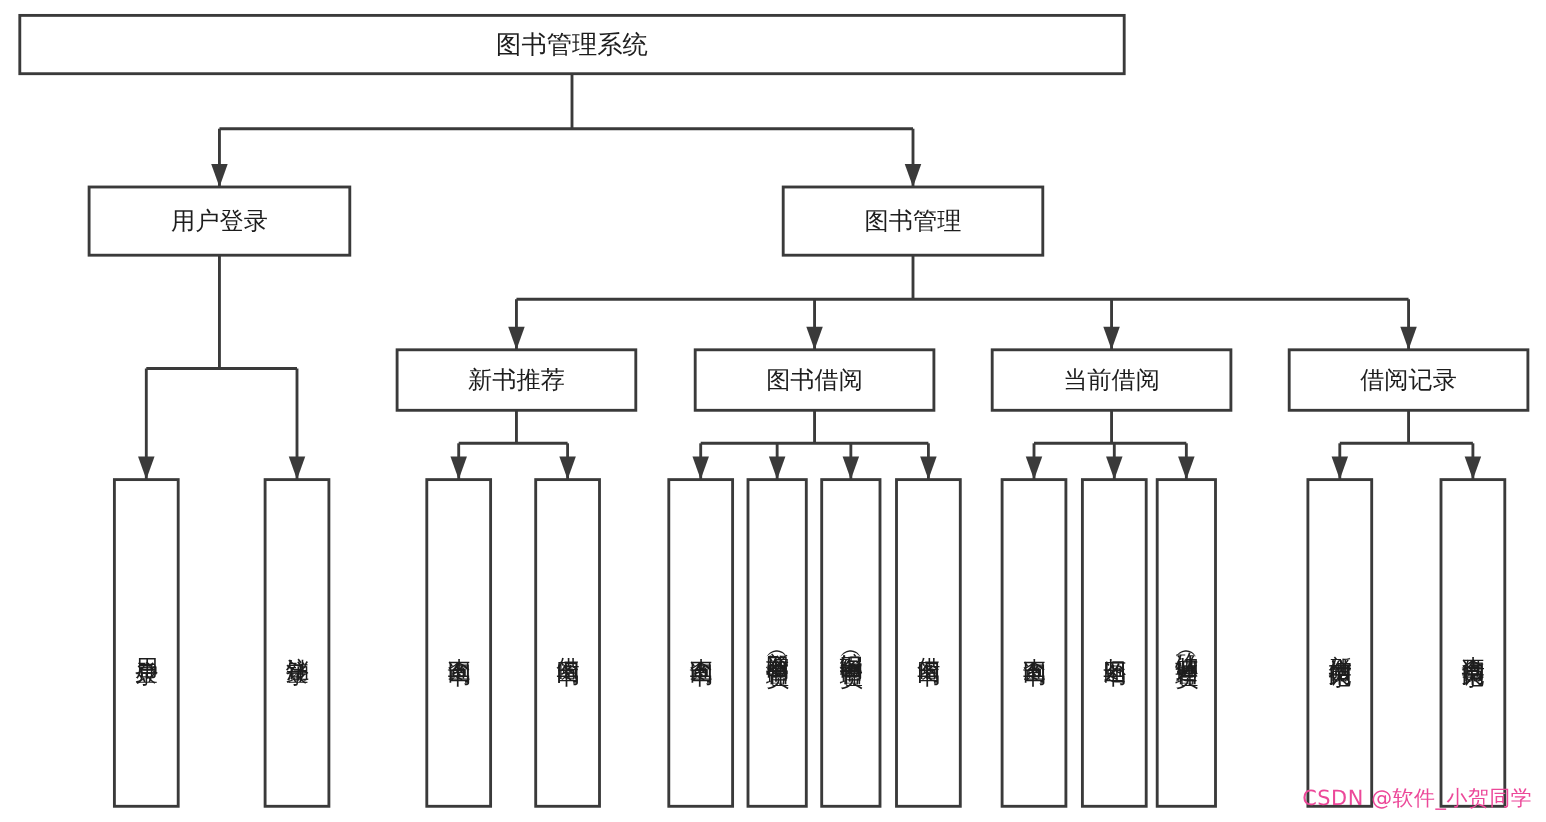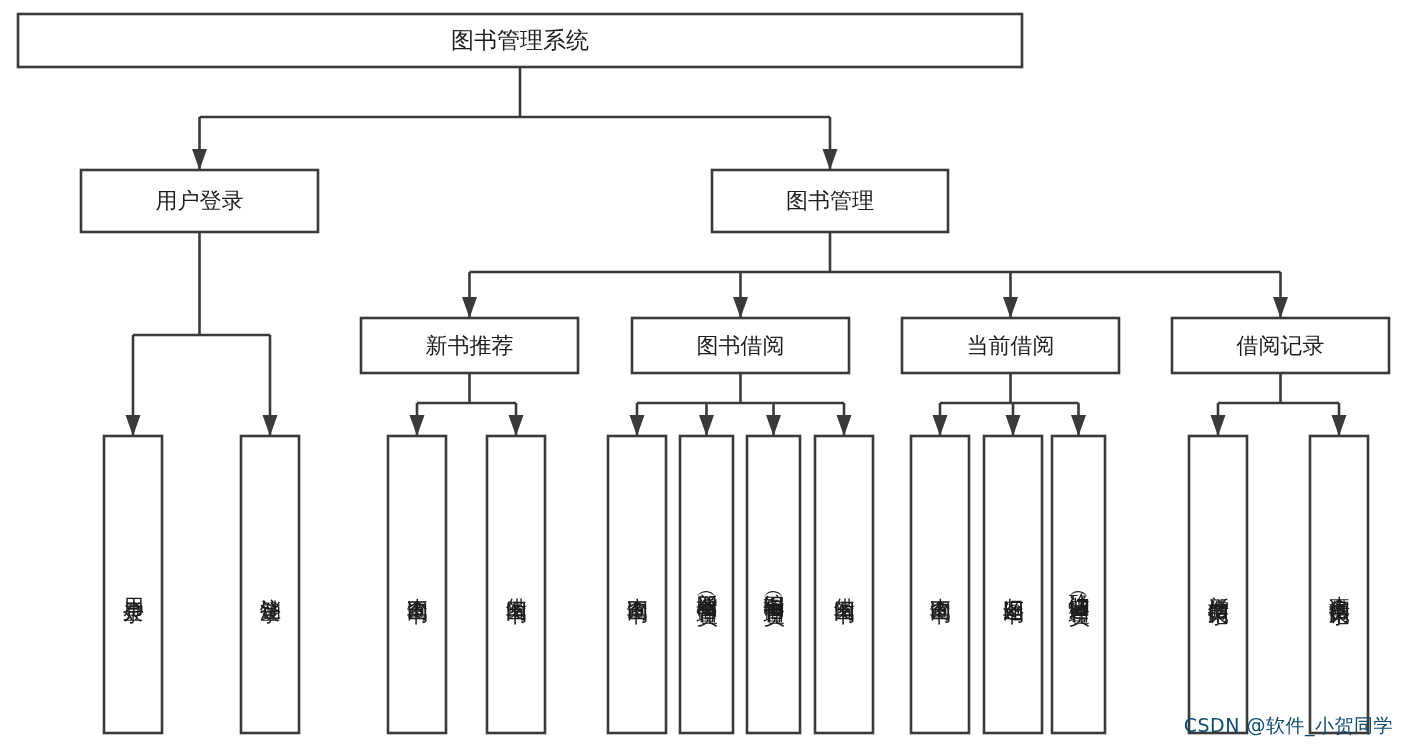--- a/index.html
+++ b/index.html
@@ -80,7 +80,7 @@
     bottom: 8px;
     font-family: "DejaVu Sans", "Liberation Sans", sans-serif;
     font-size: 19px;
-    color: #0c4a6e;
+    color: #ec4899;
     letter-spacing: 0.5px;
     user-select: none;
     white-space: nowrap;

